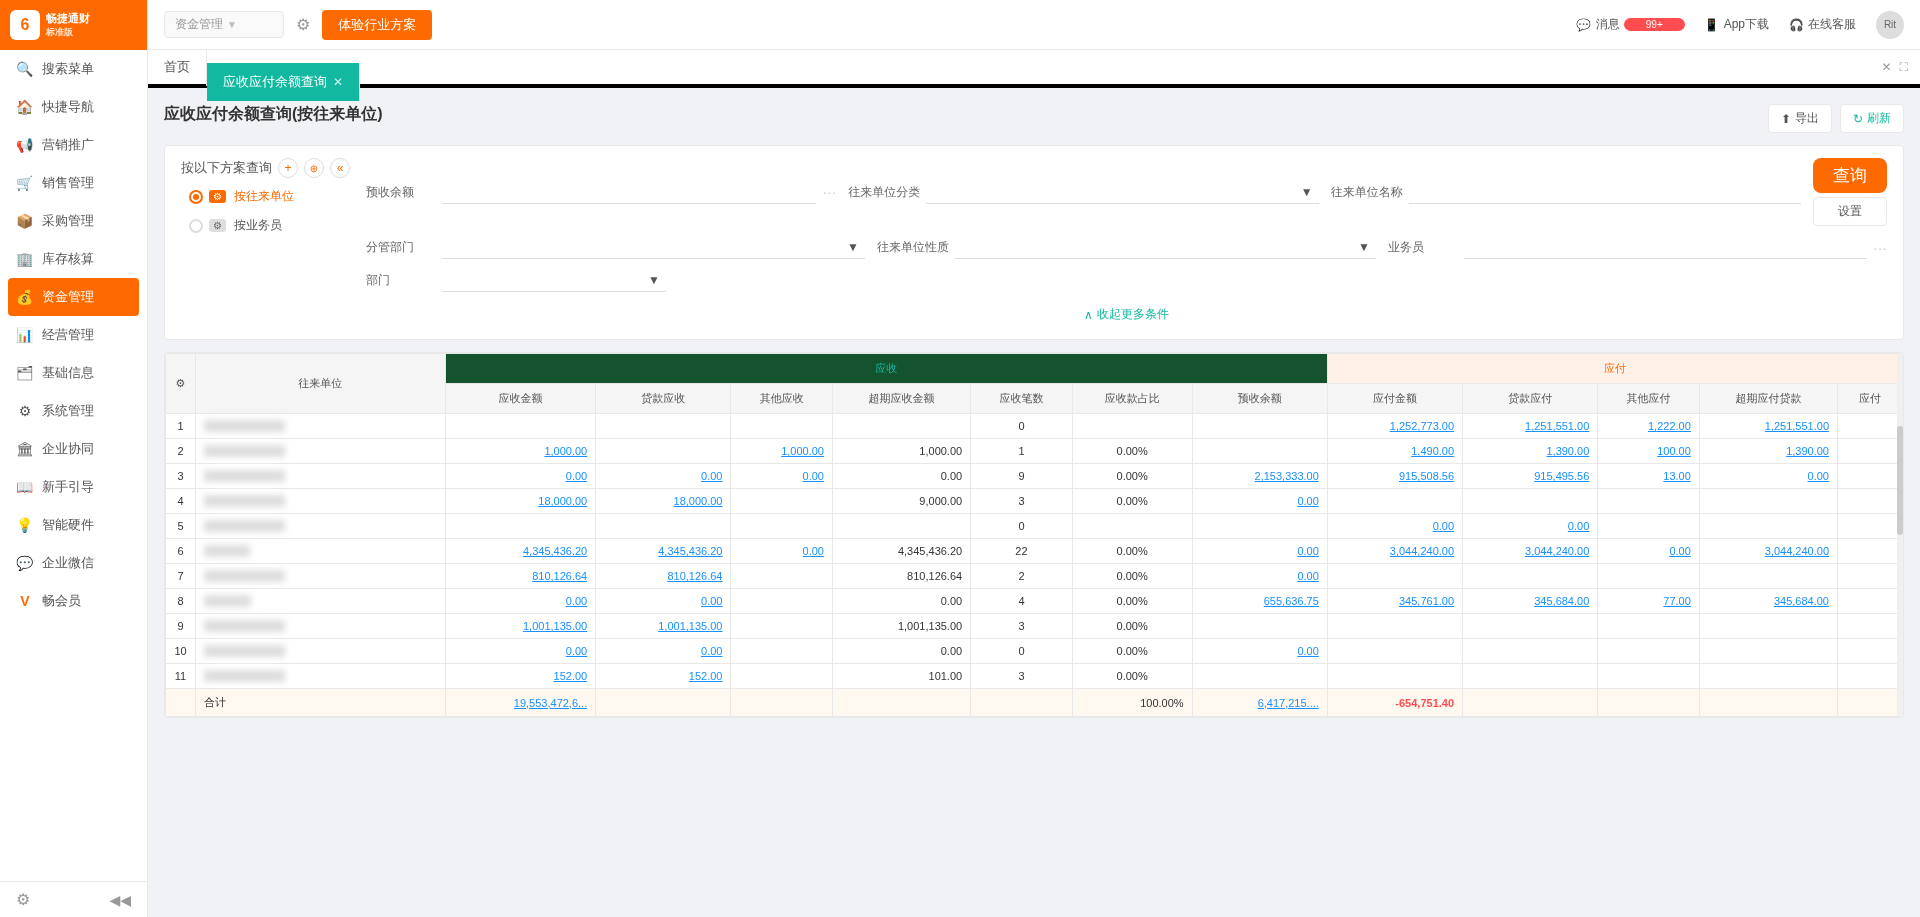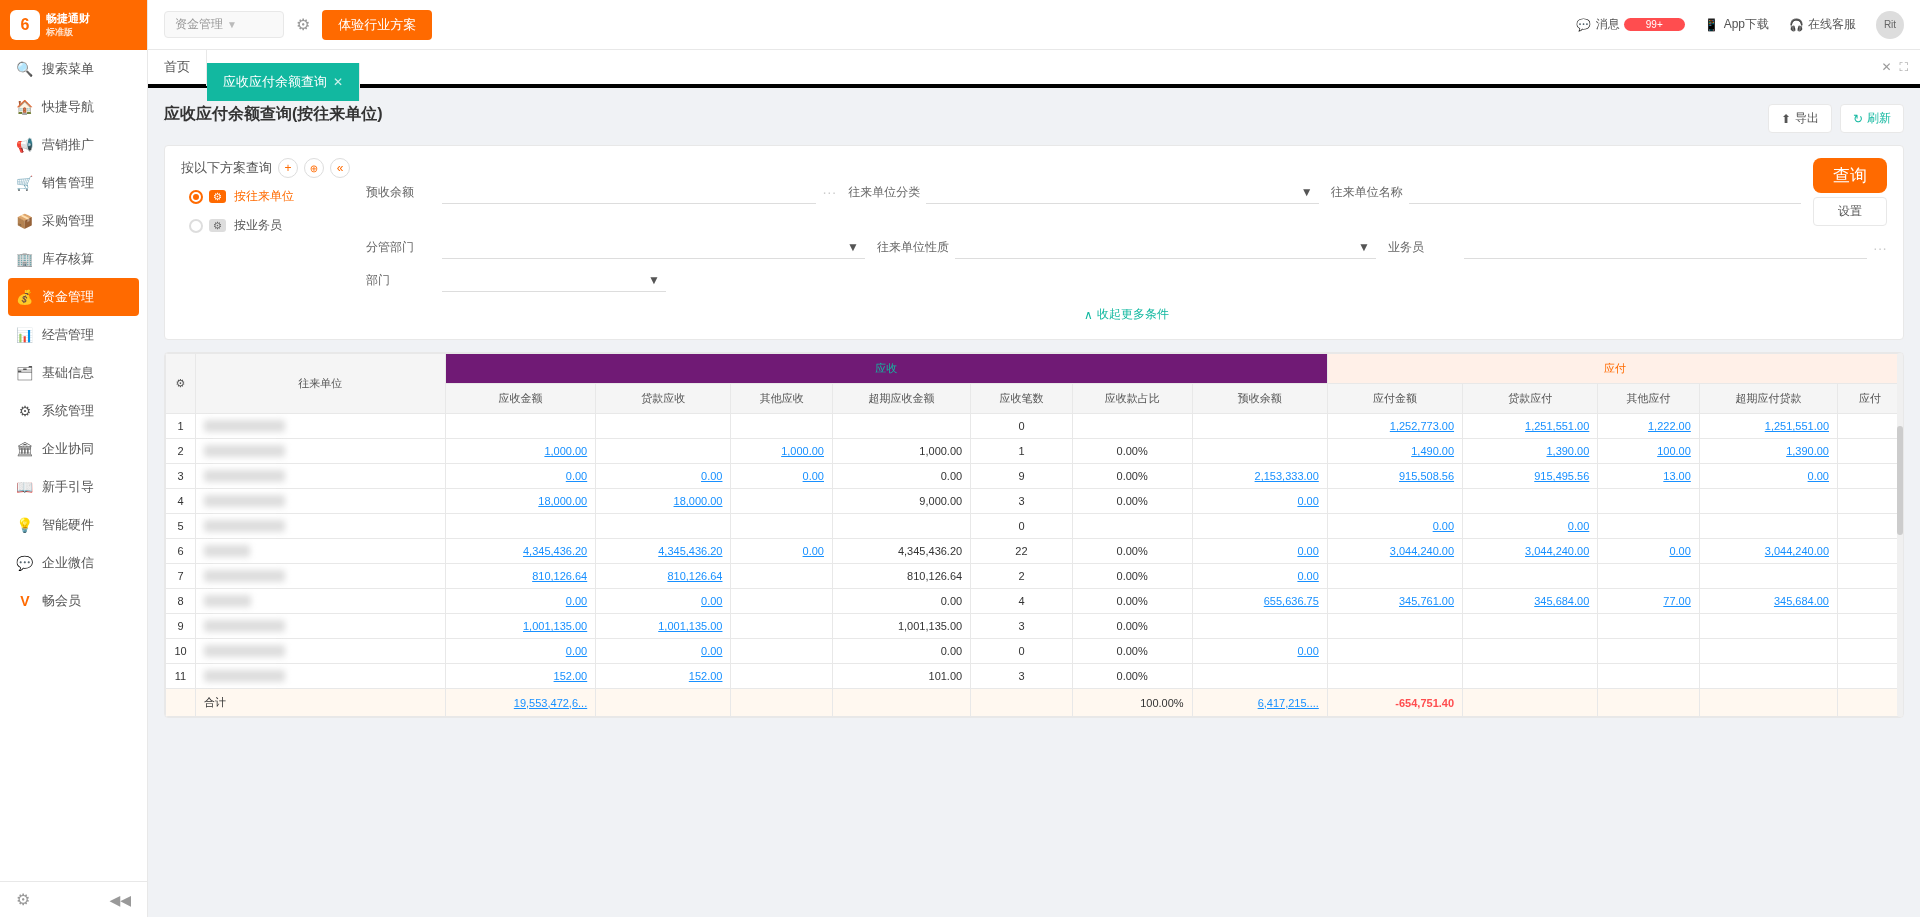--- a/index.html
+++ b/index.html
@@ -176,7 +176,7 @@
     td.underline { text-decoration: underline; color: #1890ff; cursor: pointer; }
     .table-footer td { background: #fff8f0; font-weight: 500; }
     .settings-col { width: 30px; text-align: center; cursor: pointer; }
-    .col-group-header { background: #701a75; color: #12b8a0; }
+    .col-group-header { background: #14532d; color: #12b8a0; }
     .col-group-header-pay { background: #fff0e8; color: #ff6a00; }
     .scrollbar-track {
       position: absolute; right: 0; top: 0; bottom: 0; width: 6px;

